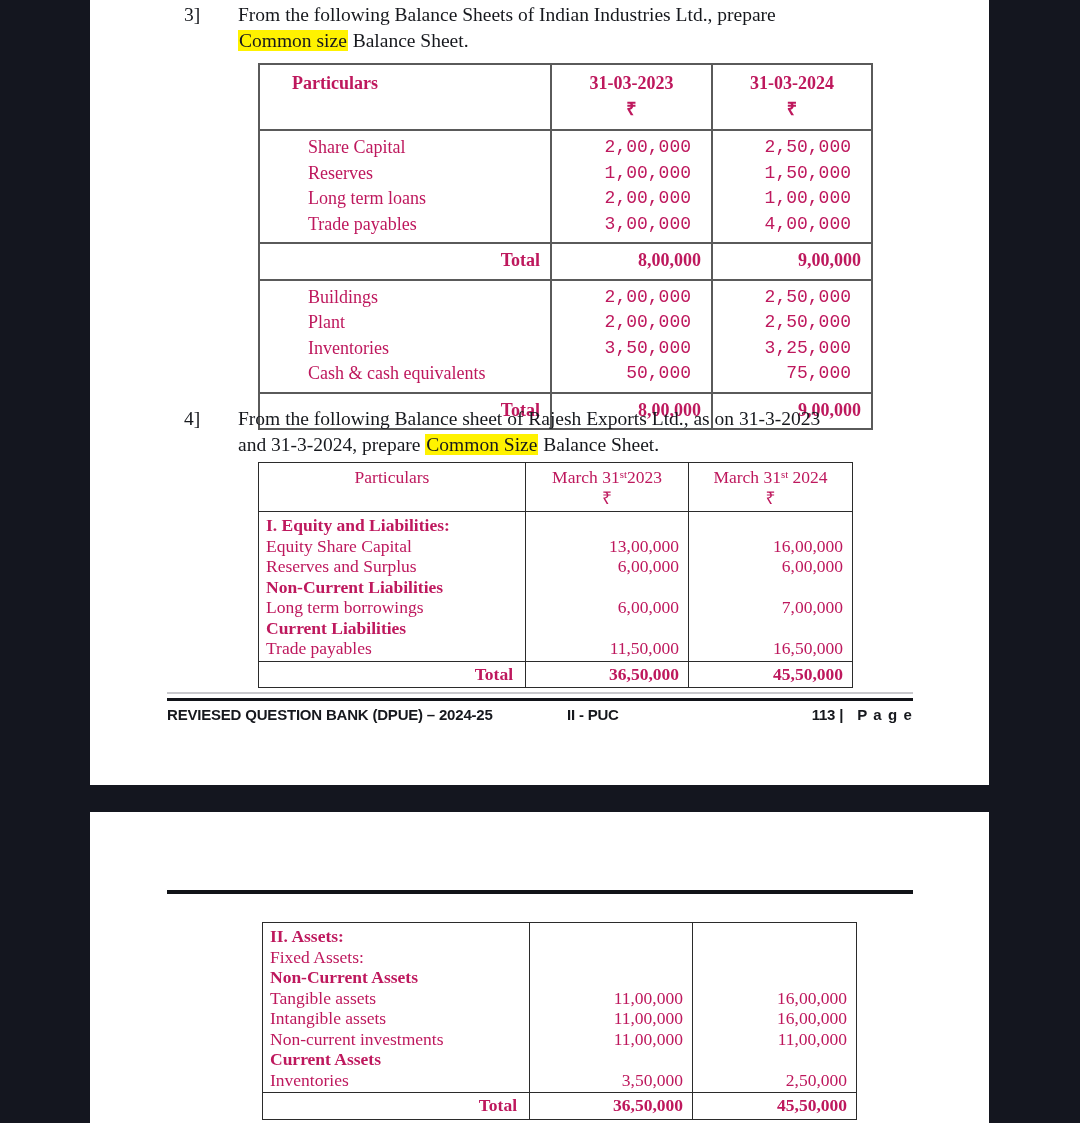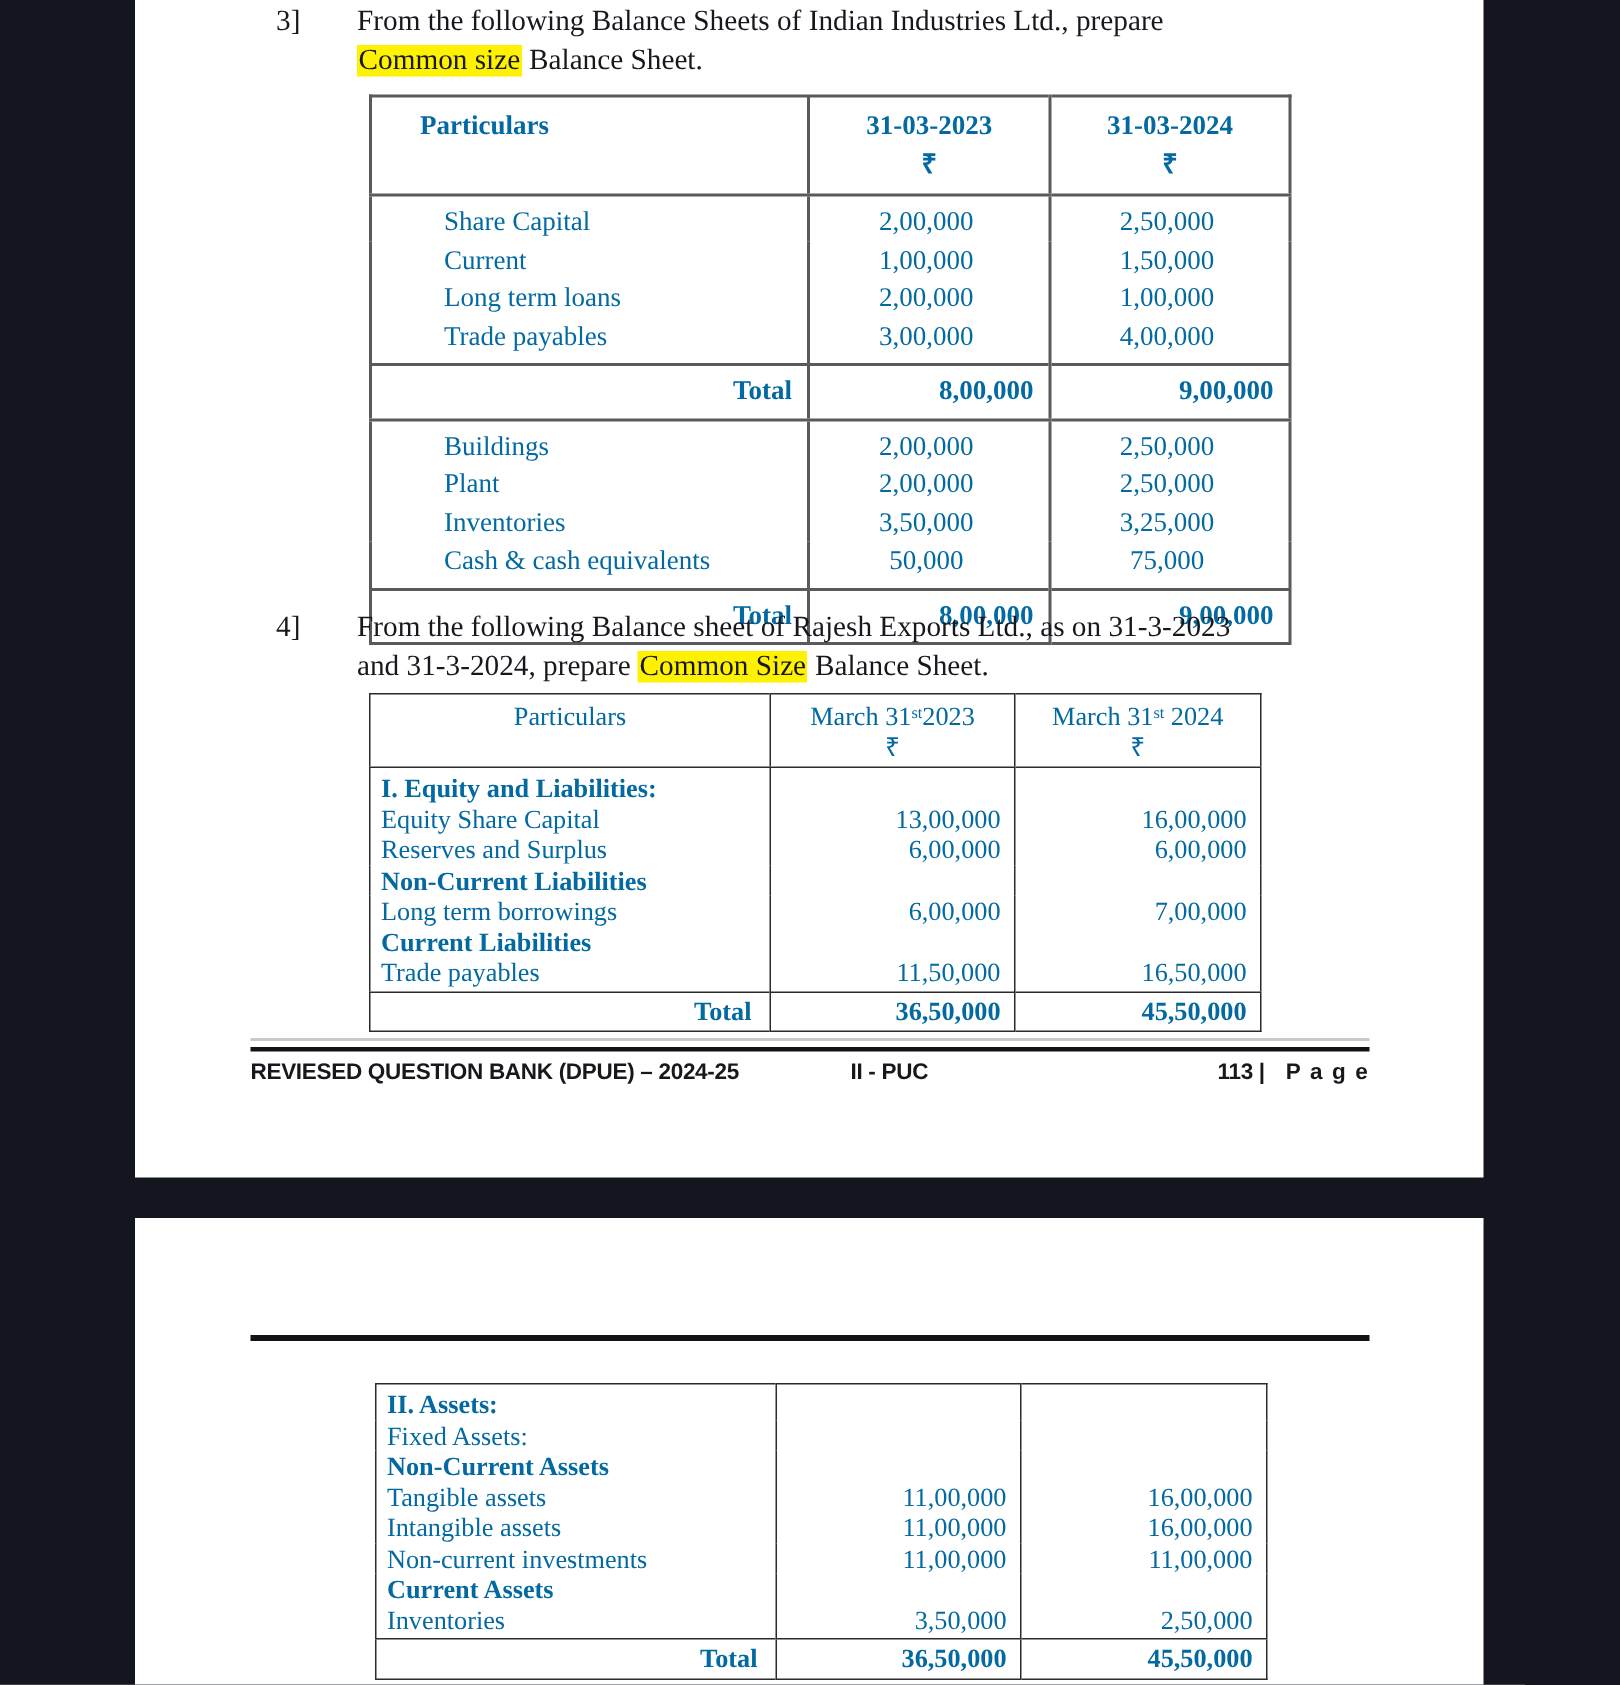--- a/index.html
+++ b/index.html
@@ -65,7 +65,8 @@
     border-collapse: collapse;
     position: absolute;
     table-layout: fixed;
-    color: #0369a1;
+    color: #be185d;
+    margin-left: 12px;
   }
   table td, table th {
     vertical-align: top;

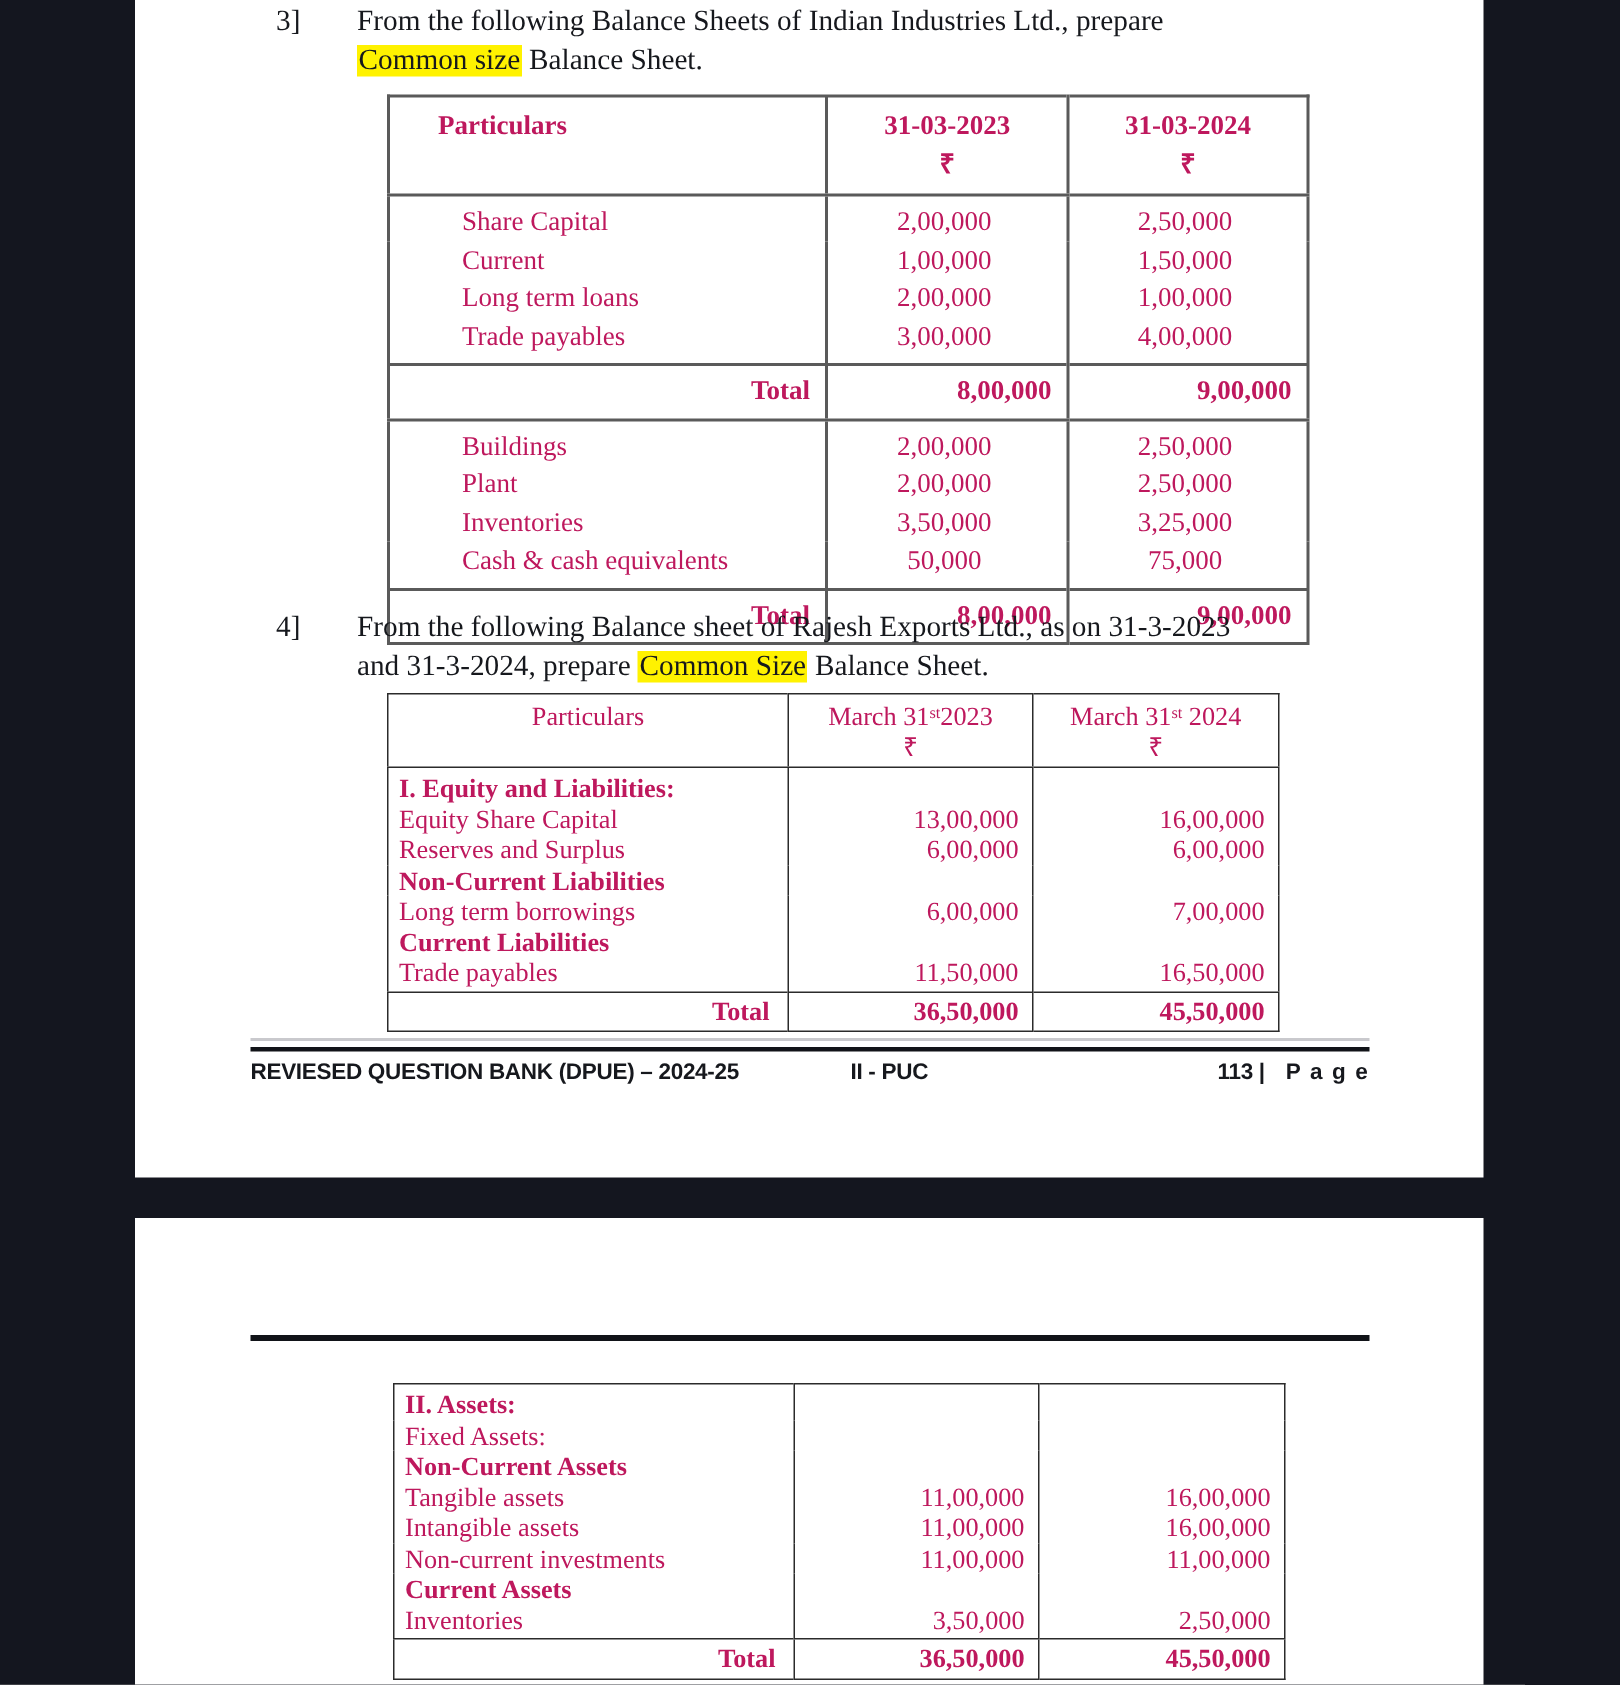--- a/index.html
+++ b/index.html
@@ -101,7 +101,7 @@
   }
   .tbl-1 .rupee { display: block; font-weight: bold; }
   .tbl-1 .body td.lbl { padding-left: 48px; }
-  .tbl-1 .body td.num { text-align: center; padding-right: 4px; }
+  .tbl-1 .body td.num { text-align: right; padding-right: 20px; font-family: Liberation Mono, monospace; }
   .tbl-1 .body tr:first-child td { padding-top: 4px; }
   .tbl-1 .body tr:last-child td { padding-bottom: 5px; }
   .tbl-1 .total td {

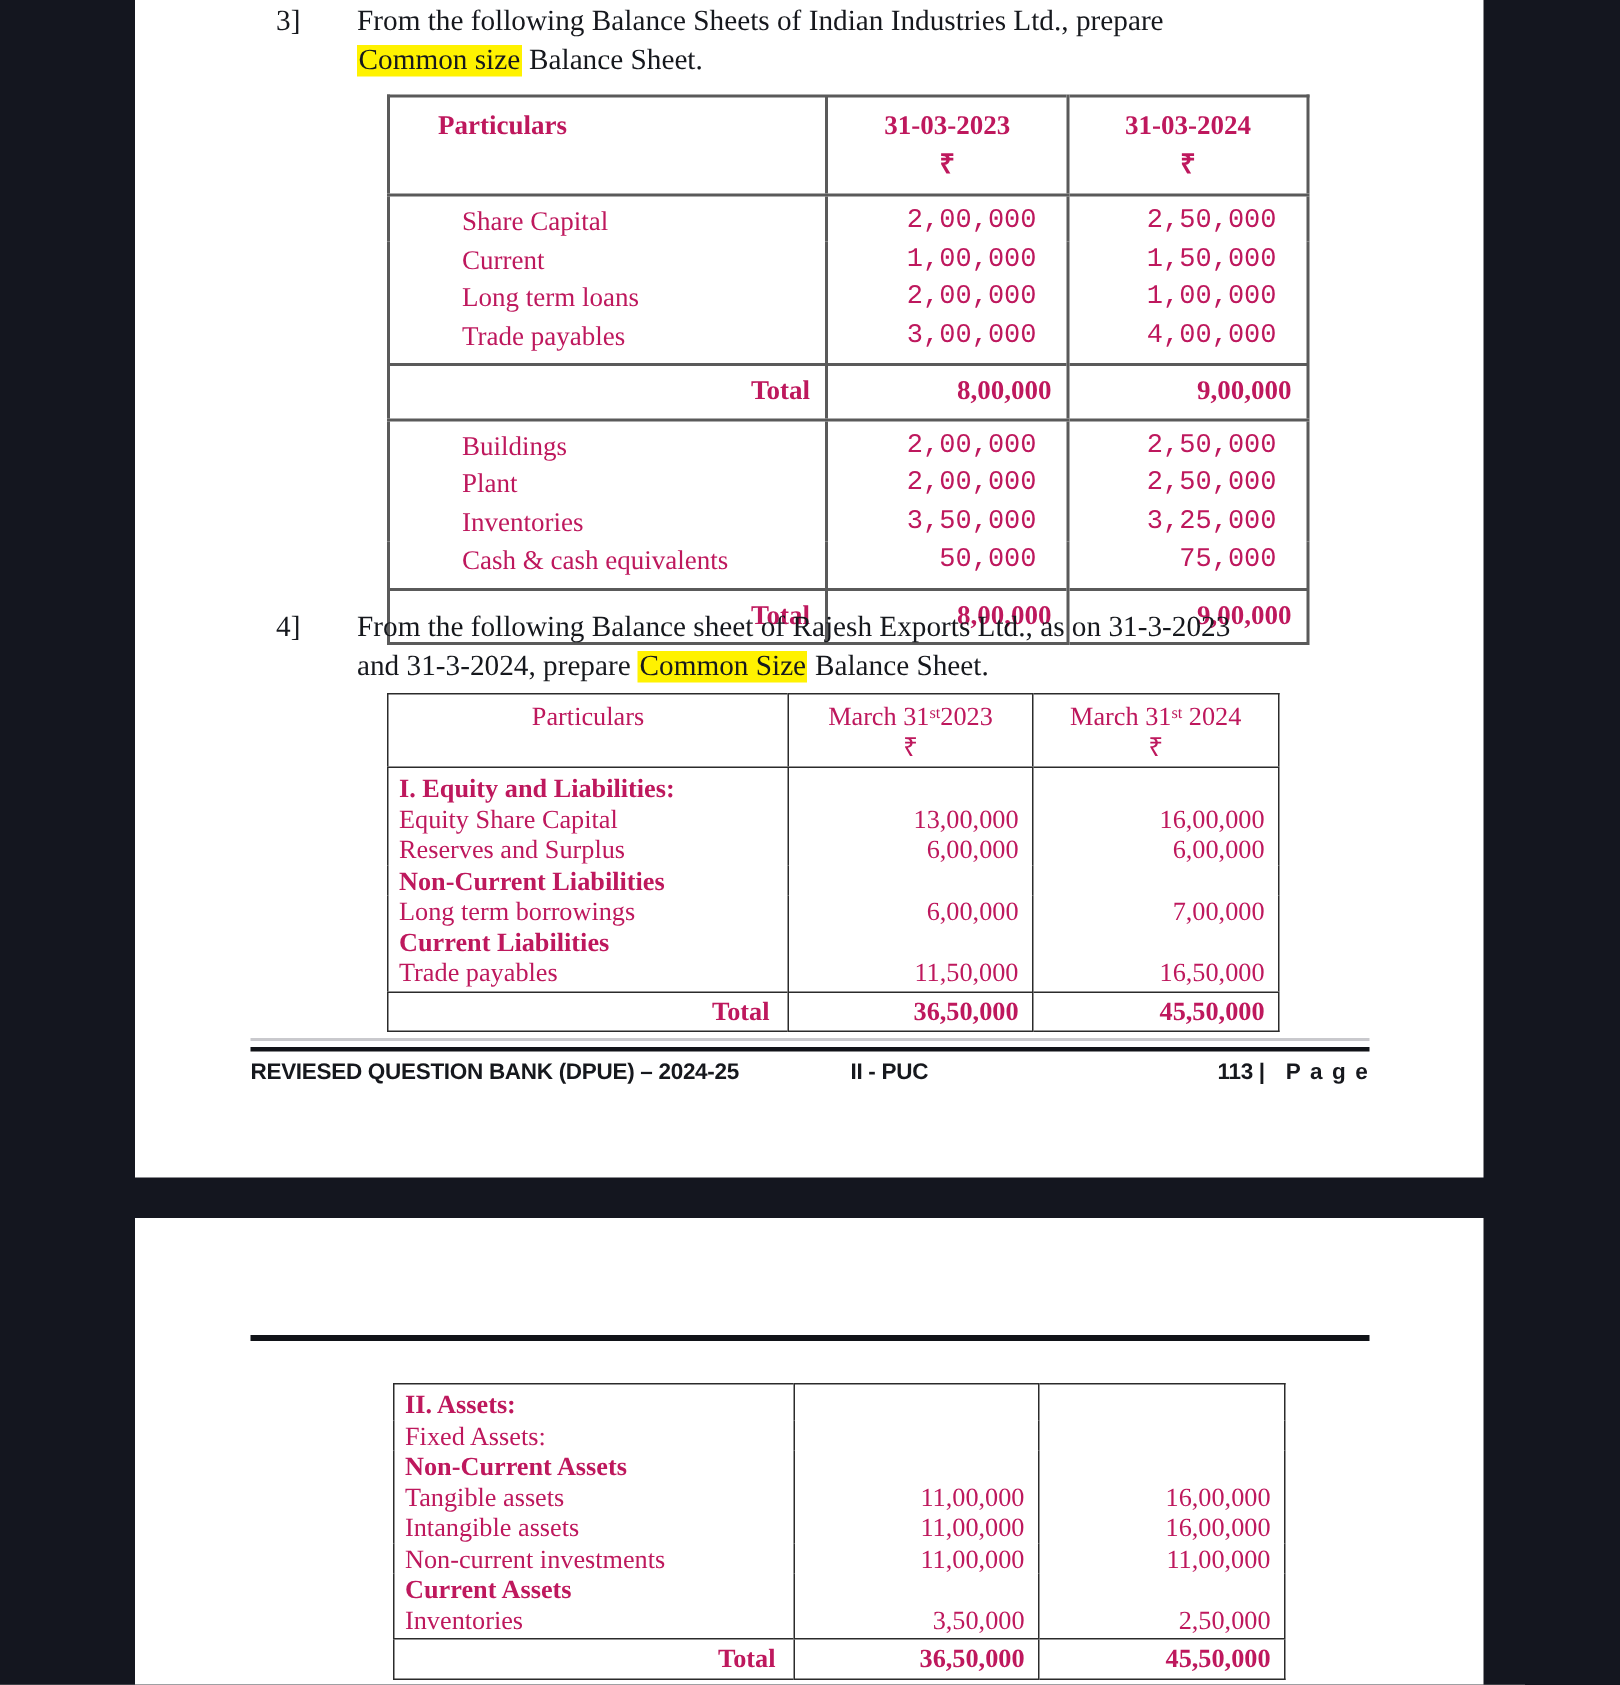--- a/index.html
+++ b/index.html
@@ -254,7 +254,7 @@
             <td class="num">2,50,000</td>
           </tr>
           <tr>
-            <td class="lbl">Current</td>
+            <td class="lbl">Reserves</td>
             <td class="num">1,00,000</td>
             <td class="num">1,50,000</td>
           </tr>

